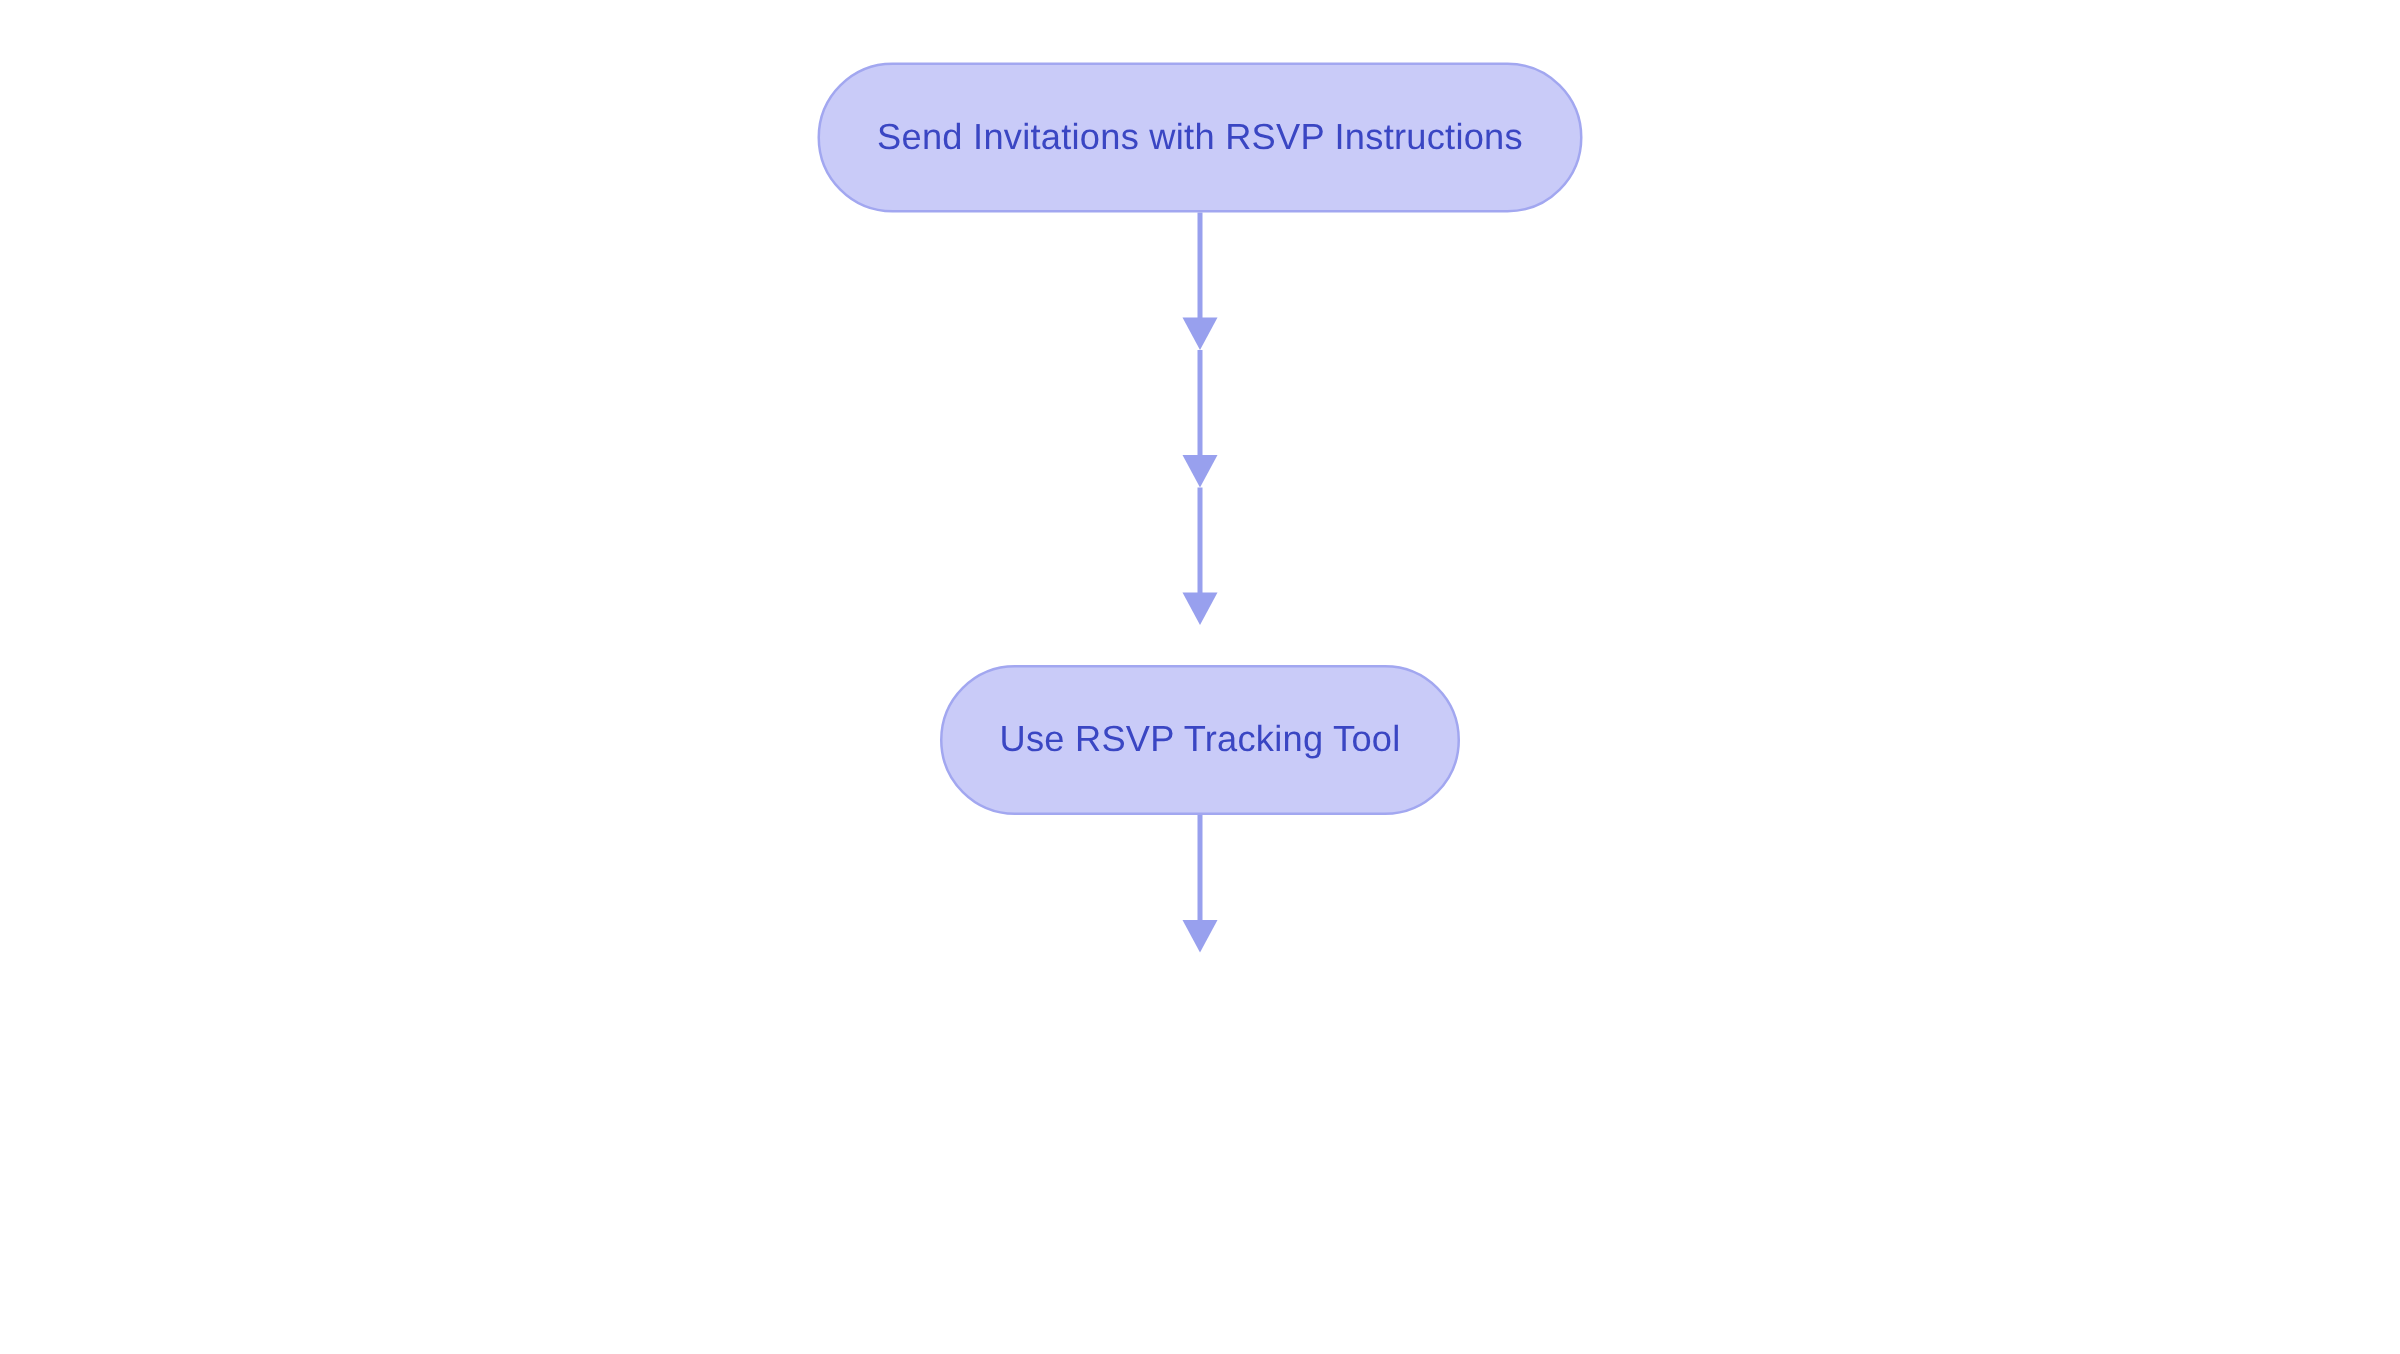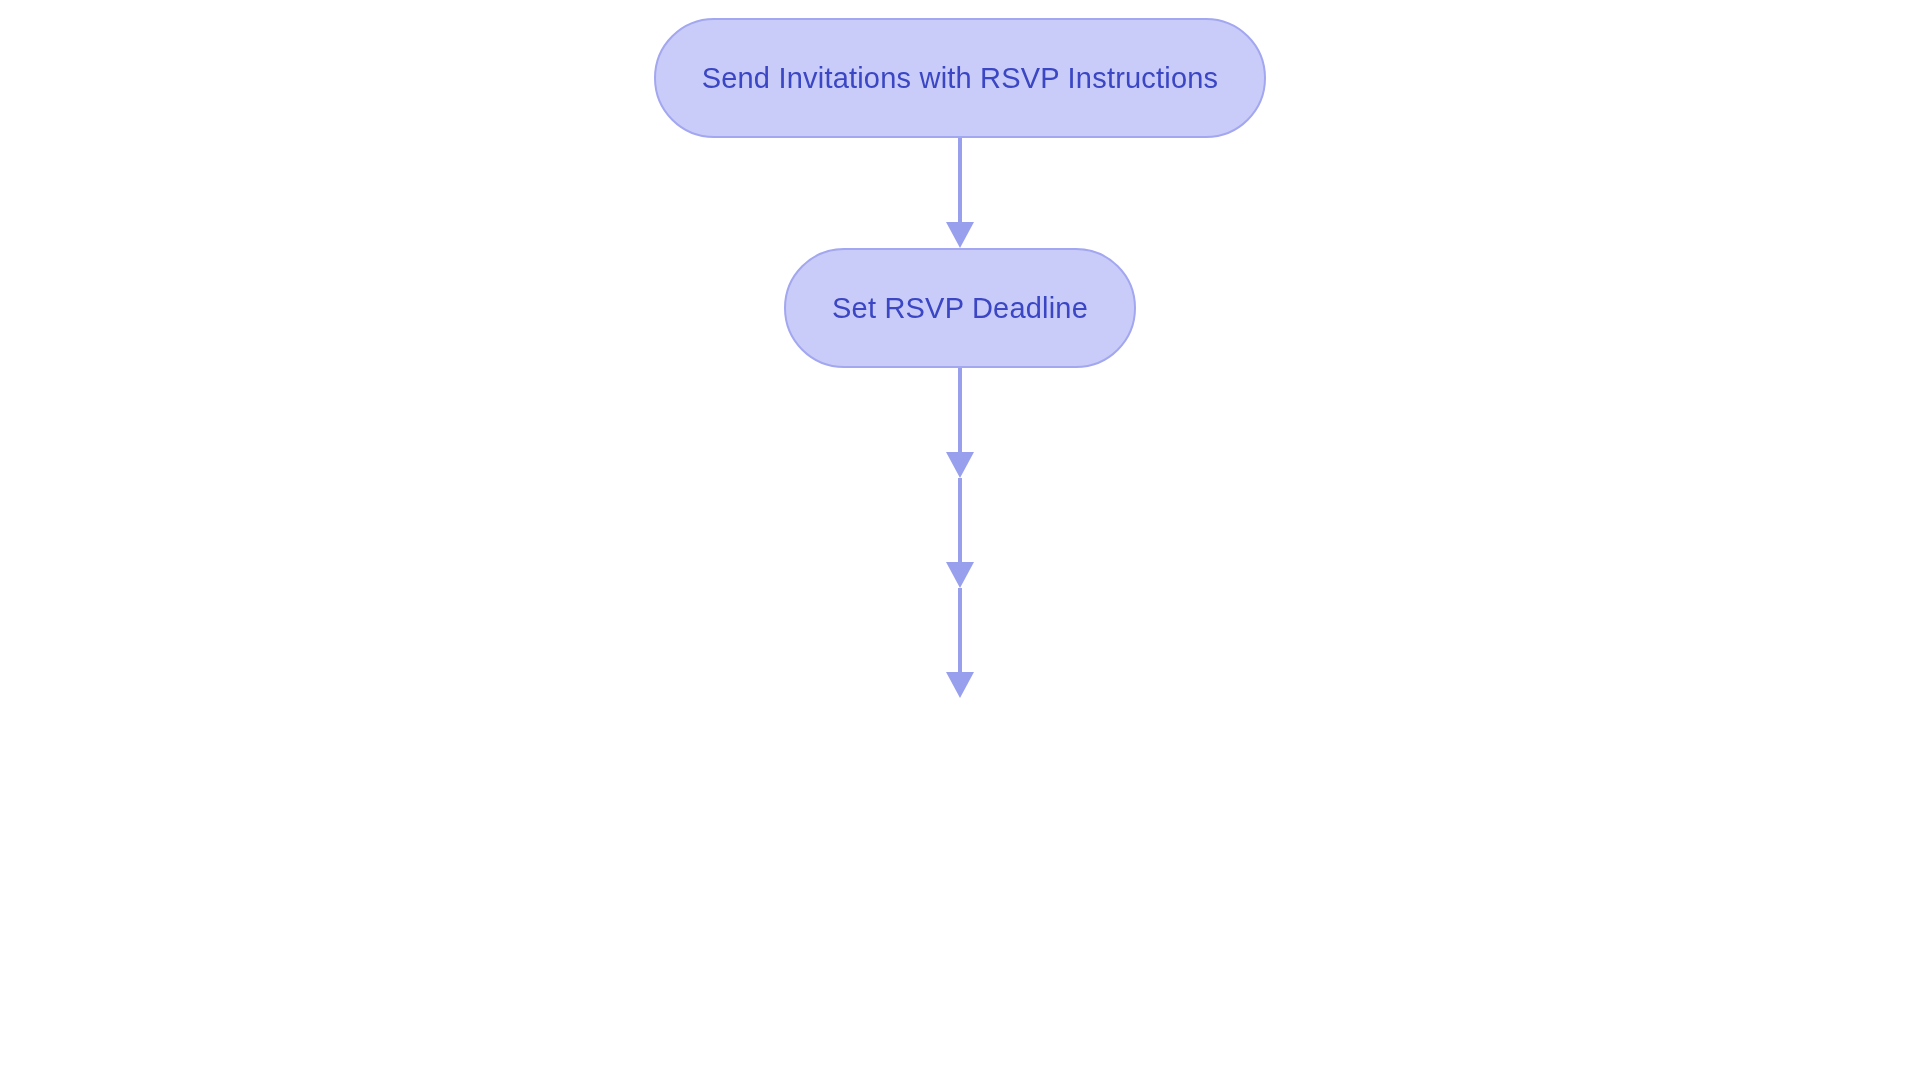--- a/index.html
+++ b/index.html
@@ -43,6 +43,7 @@
     justify-content: flex-end;
     padding: 0 46px;
     white-space: nowrap;
+    margin-top: 32px;
   }
   .flow-node .node-label {
     color: var(--node_text);

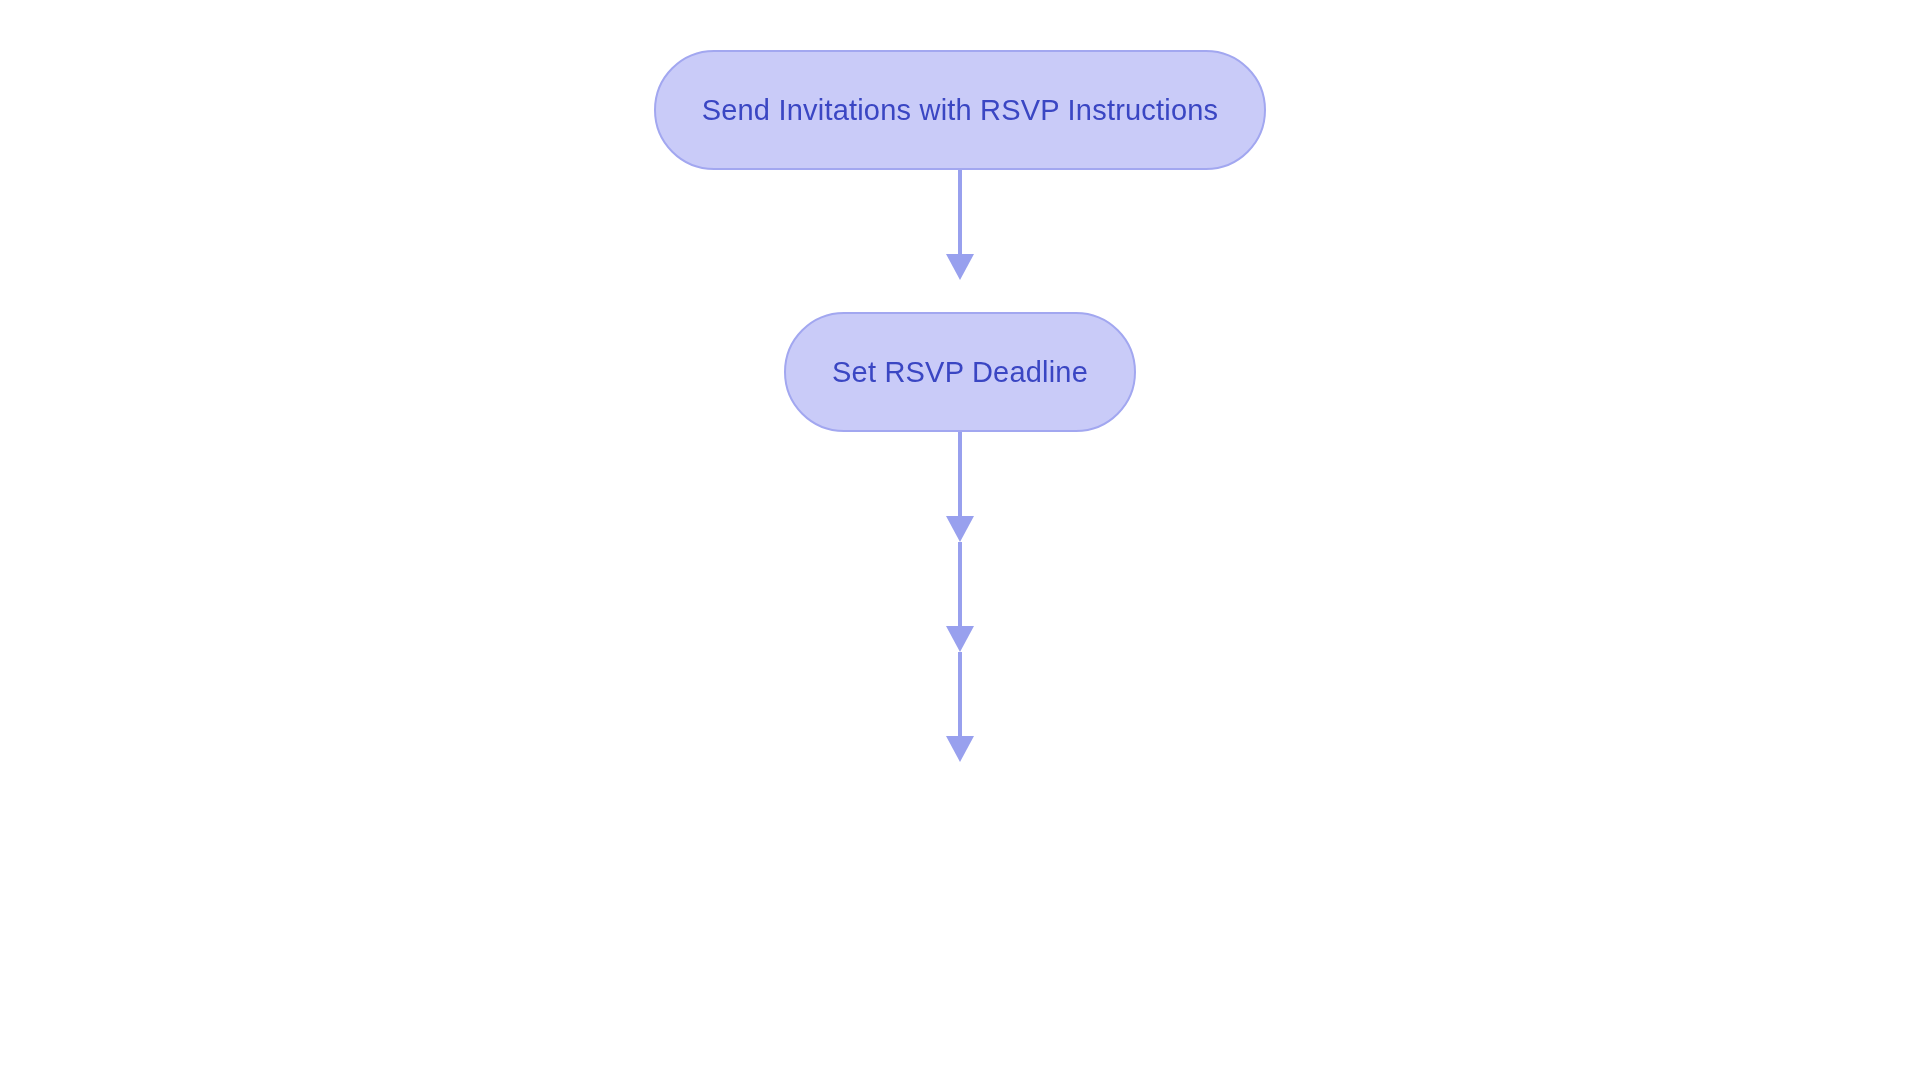--- a/index.html
+++ b/index.html
@@ -92,9 +92,6 @@
     <div class="arrow-head"></div>
   </div>
 
-  <div class="flow-node">
-    <span class="node-label">Set RSVP Deadline</span>
-  </div>
 
   <div class="flow-arrow">
     <div class="arrow-line"></div>

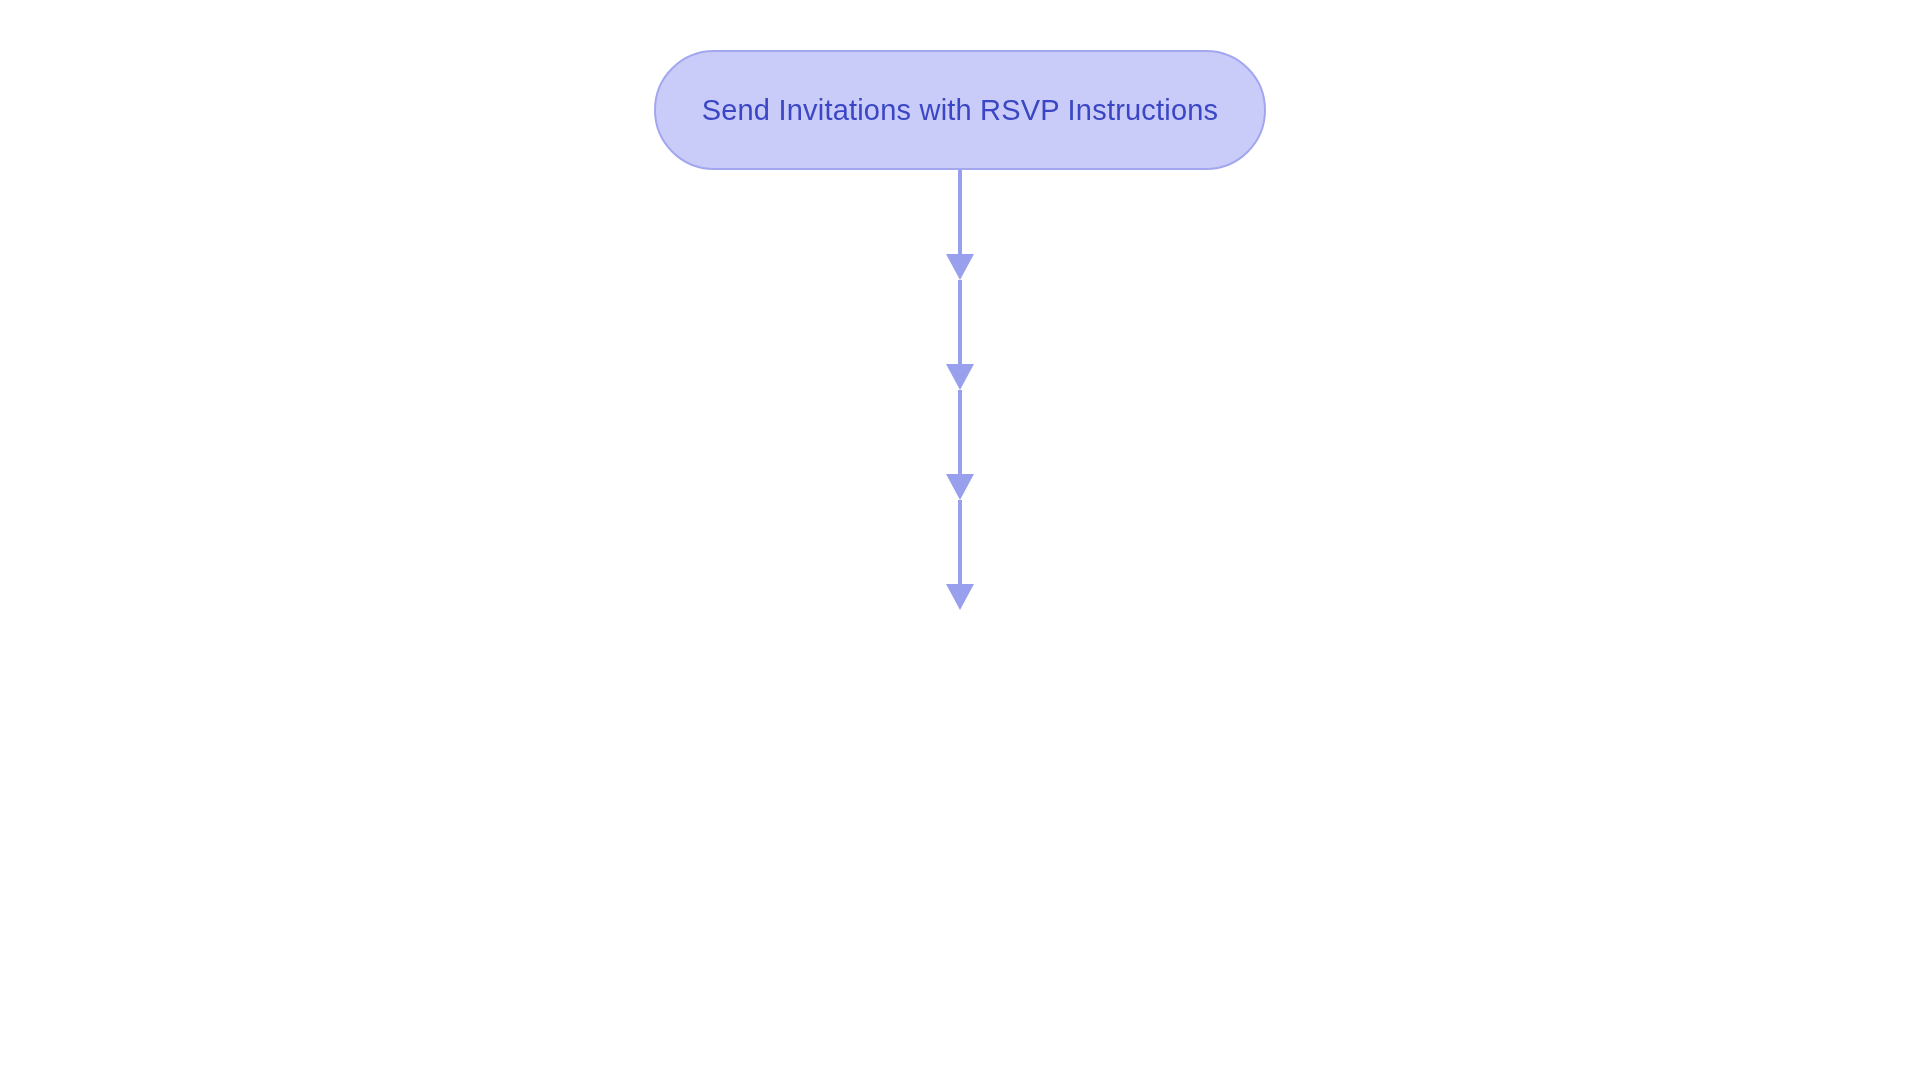--- a/index.html
+++ b/index.html
@@ -104,6 +104,9 @@
     <div class="arrow-head"></div>
   </div>
 
+  <div class="flow-node">
+    <span class="node-label">Use RSVP Tracking Tool</span>
+  </div>
 
   <div class="flow-arrow">
     <div class="arrow-line"></div>

